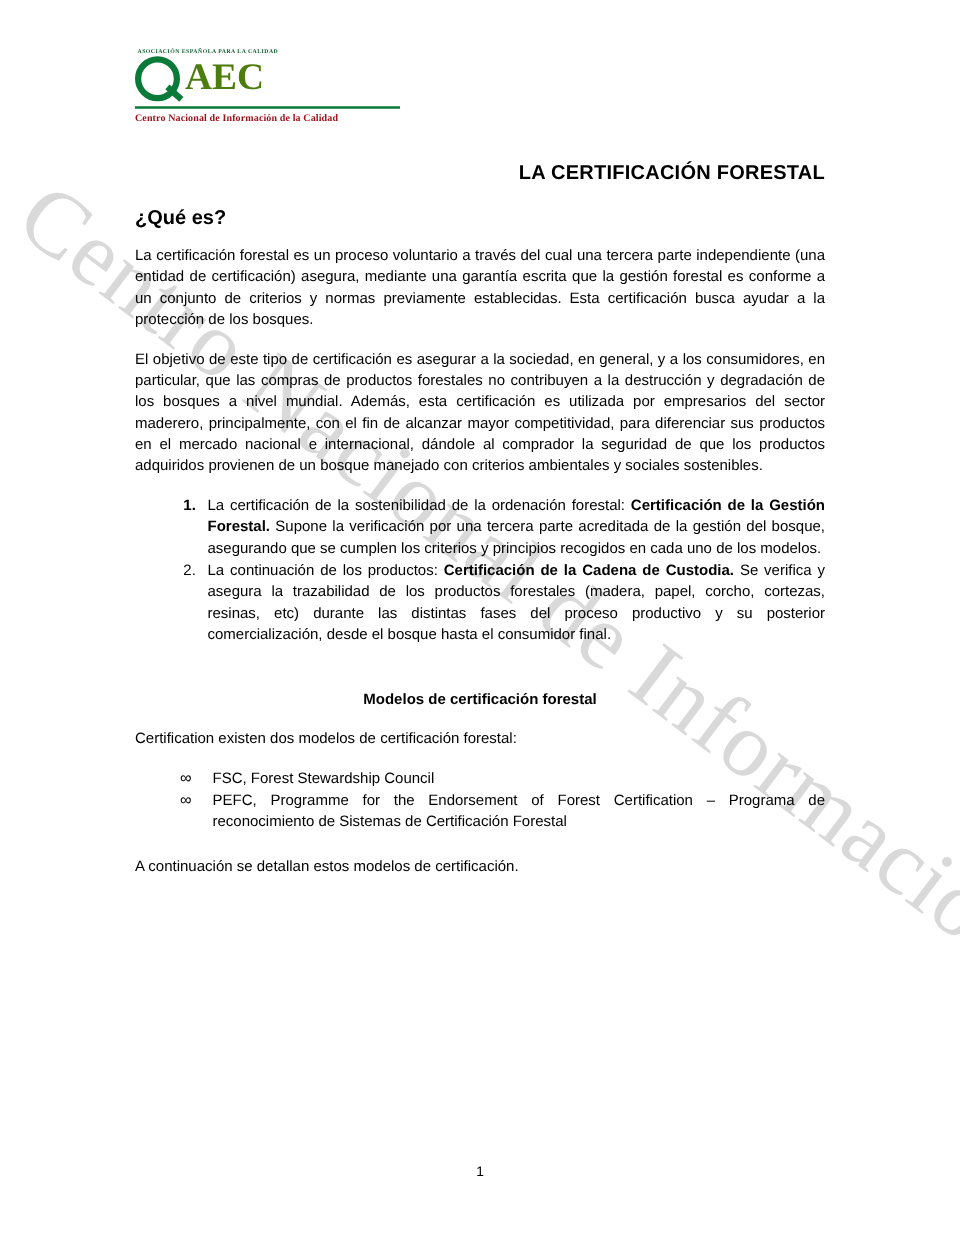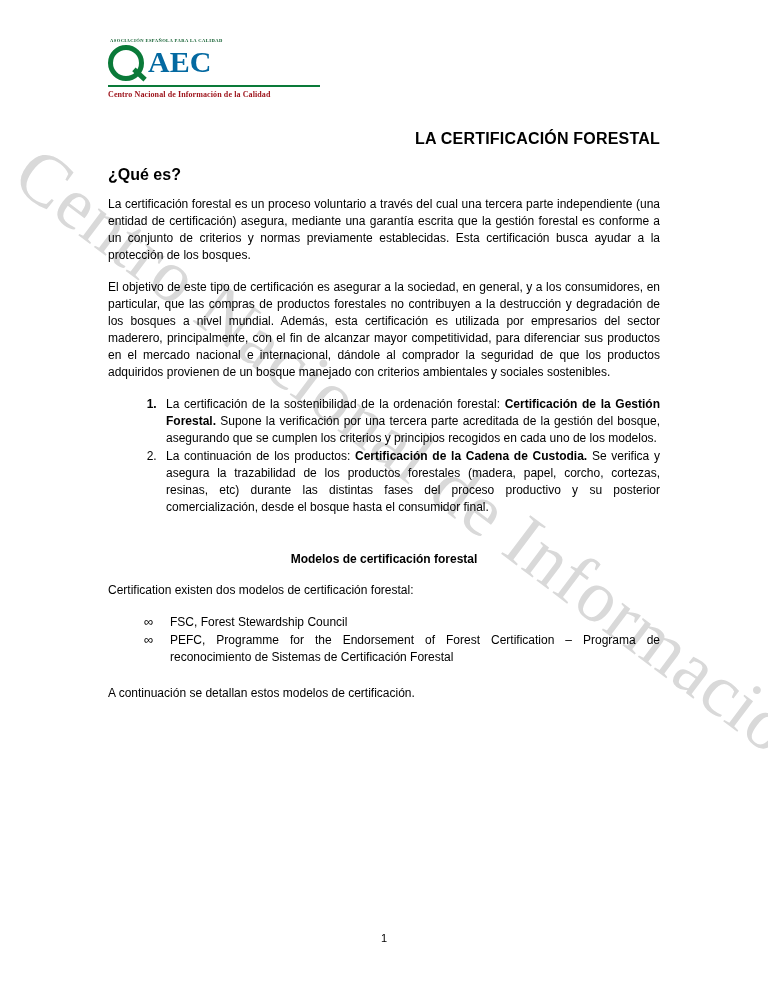--- a/index.html
+++ b/index.html
@@ -91,7 +91,7 @@
     font-family: "Liberation Serif", serif;
     font-size: 30px;
     font-weight: bold;
-    color: #0369a1;
+    color: #4d7c0f;
     letter-spacing: 0px;
     line-height: 1;
     padding-bottom: 2px;

